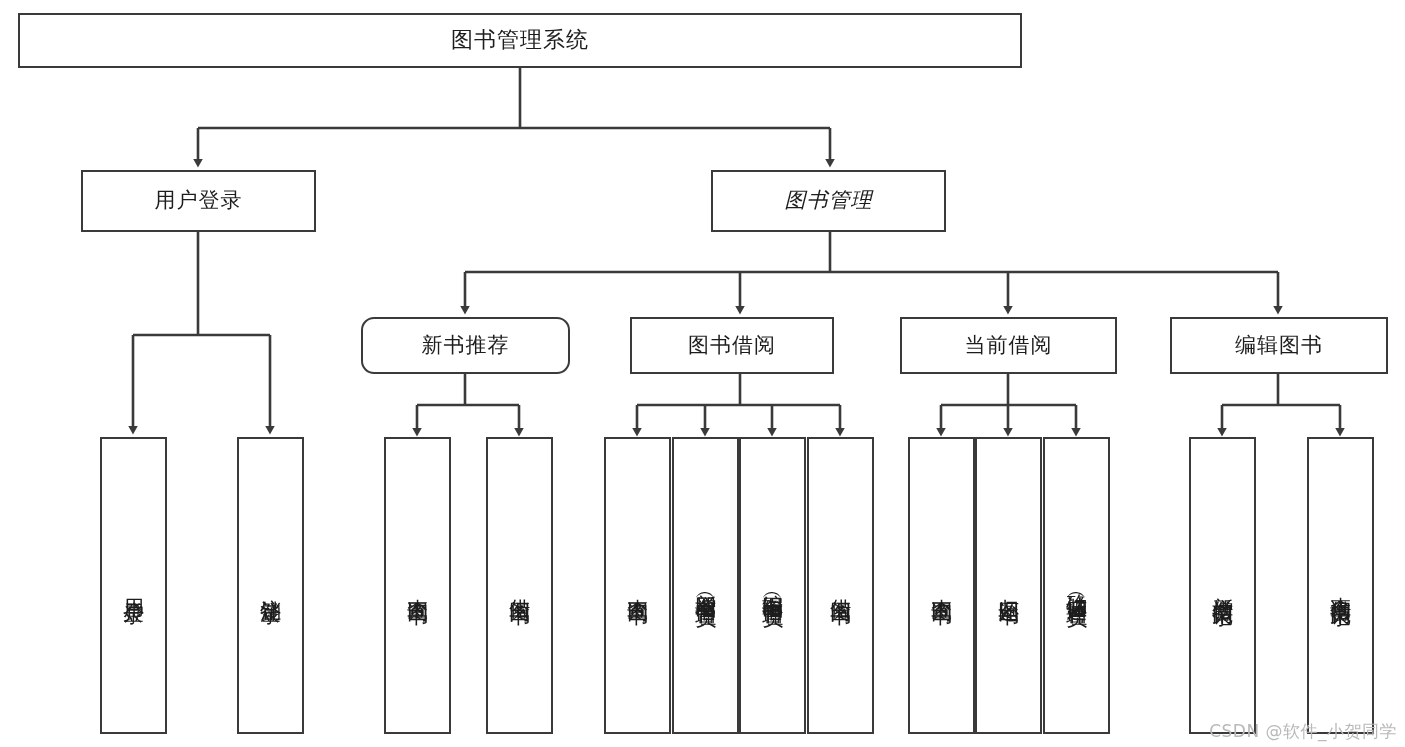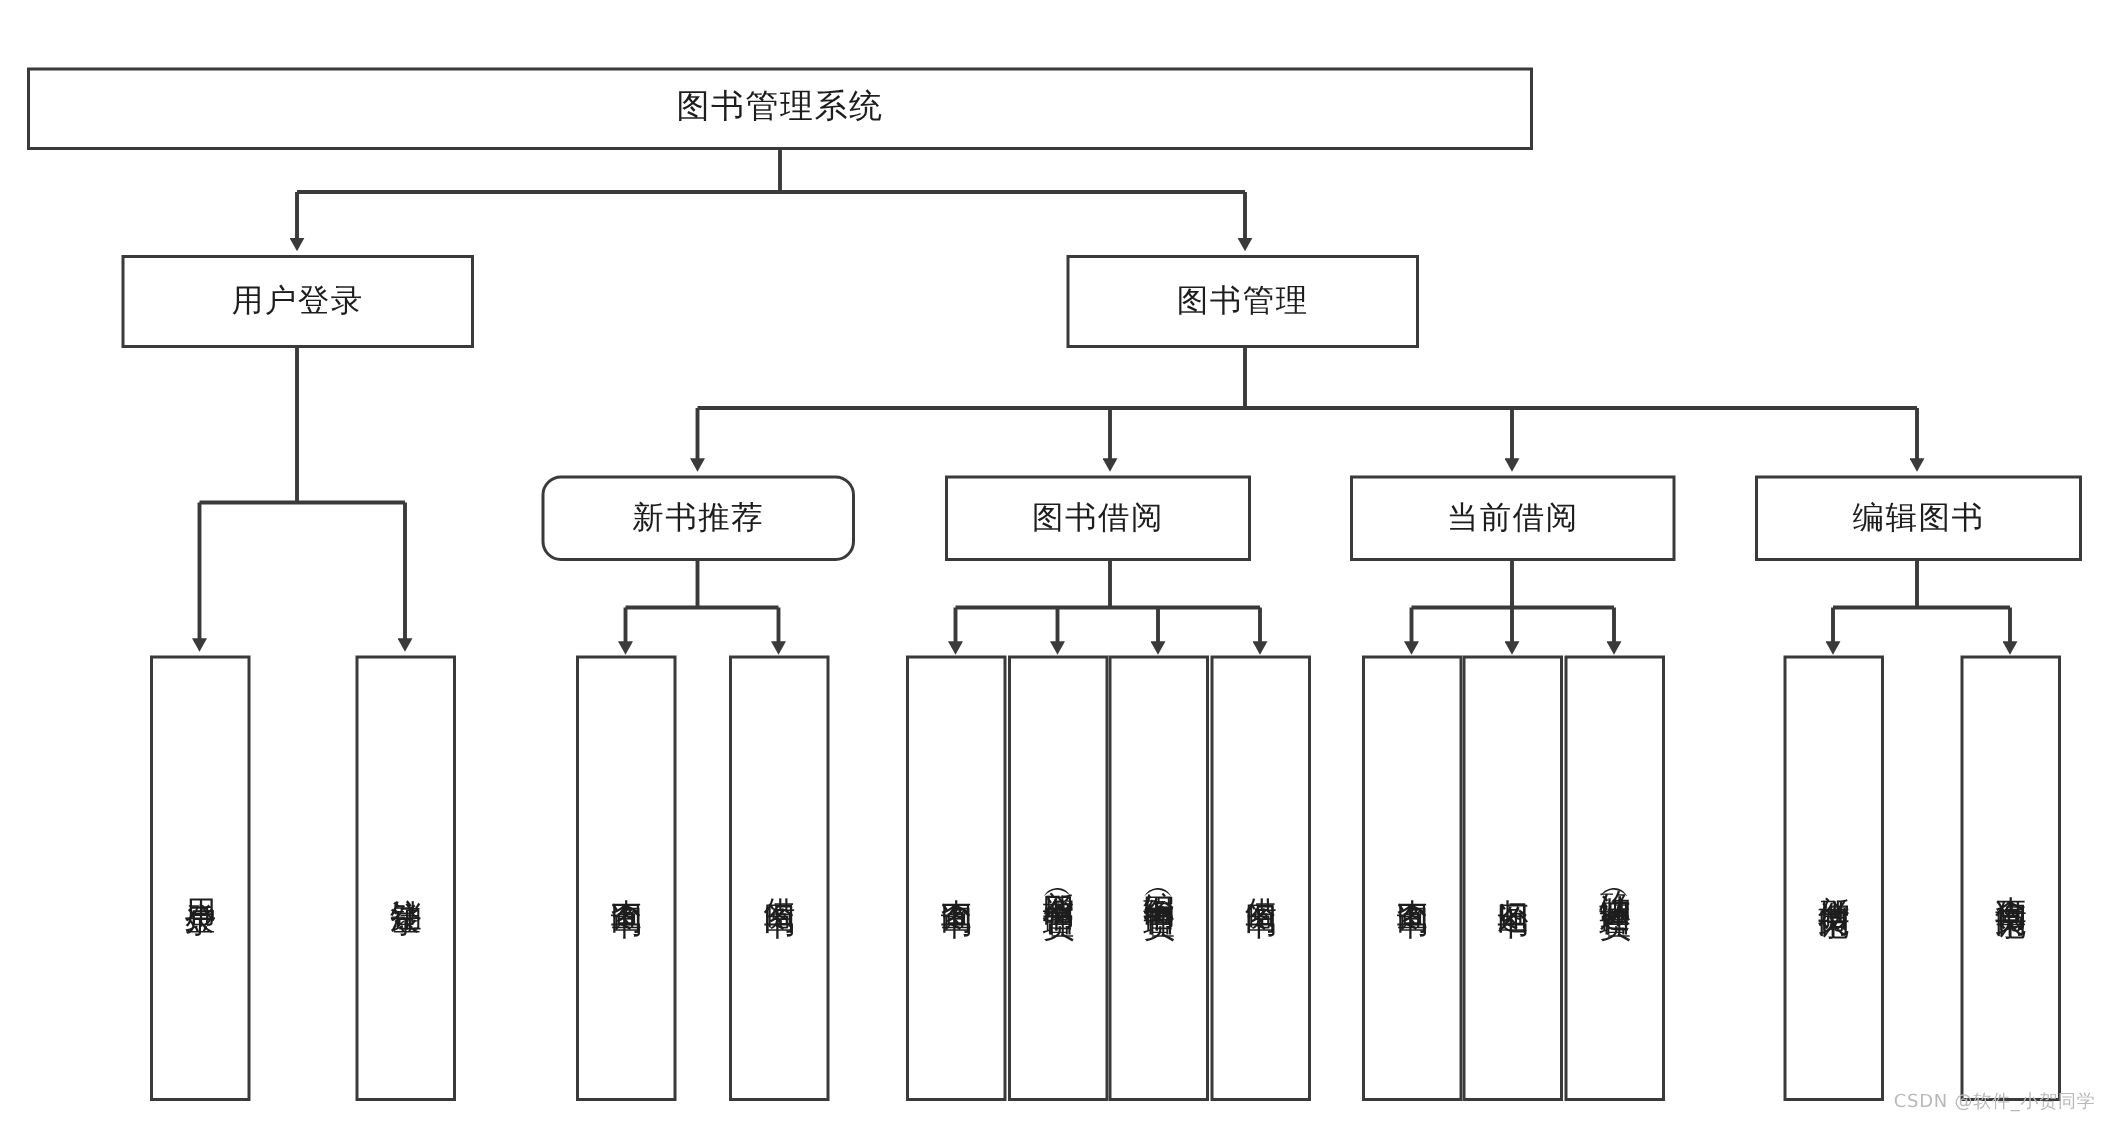--- a/index.html
+++ b/index.html
@@ -123,7 +123,7 @@
     </g>
   </svg>
 
-  <div class="node node-h node-root" style="left:18px; top:13px; width:1004px; height:55px;margin-top:32px;">
+  <div class="node node-h node-root" style="left:18px; top:13px; width:1004px; height:55px;">
     <span>图书管理系统</span>
   </div>
 

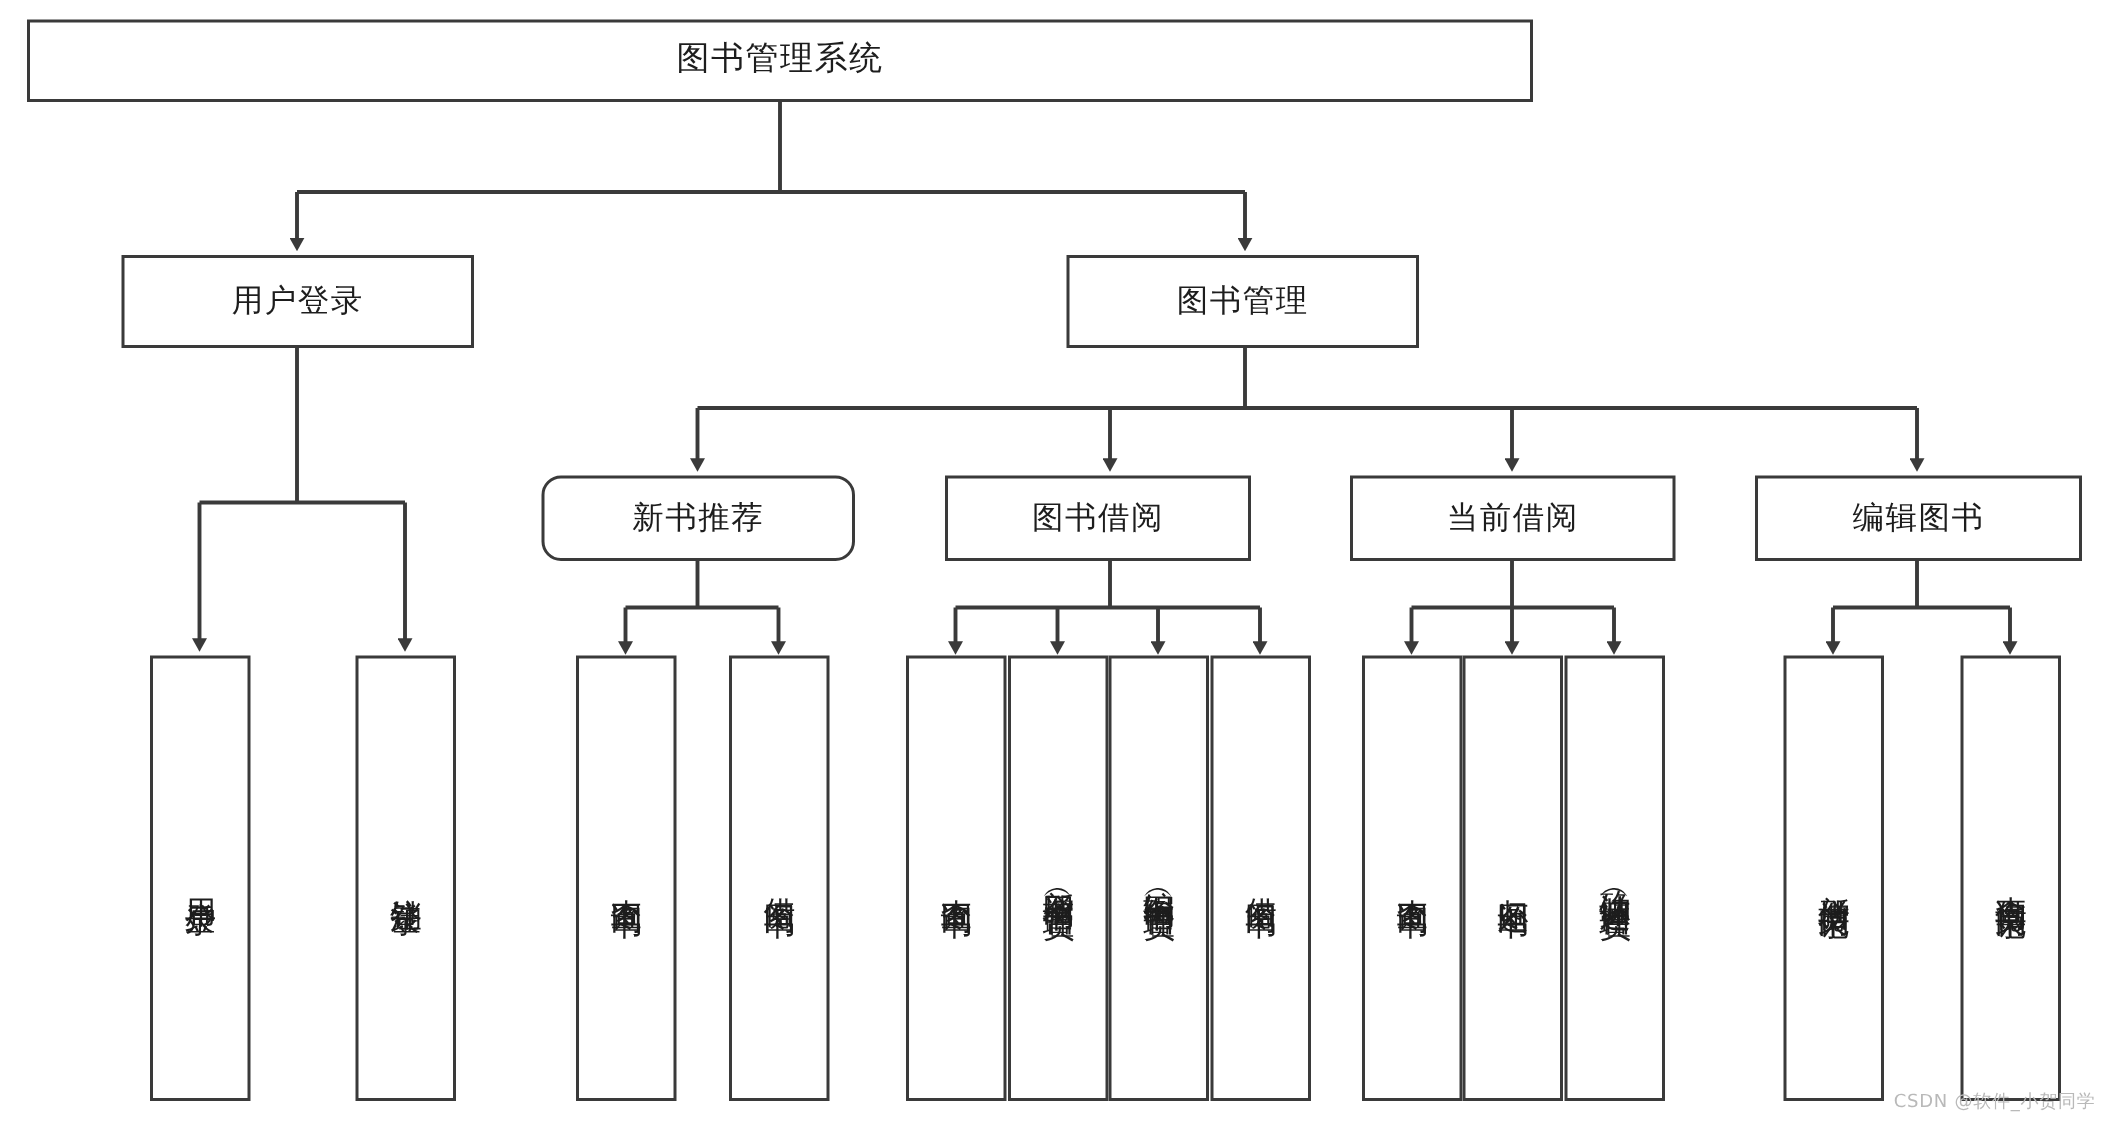--- a/index.html
+++ b/index.html
@@ -130,7 +130,7 @@
   <div class="node node-h" style="left:81px; top:170px; width:235px; height:62px;">
     <span>用户登录</span>
   </div>
-  <div class="node node-h" style="left:711px; top:170px; width:235px; height:62px;">
+  <div class="node node-h" style="left:711px; top:170px; width:235px; height:62px;font-style:italic;">
     <span>图书管理</span>
   </div>
 

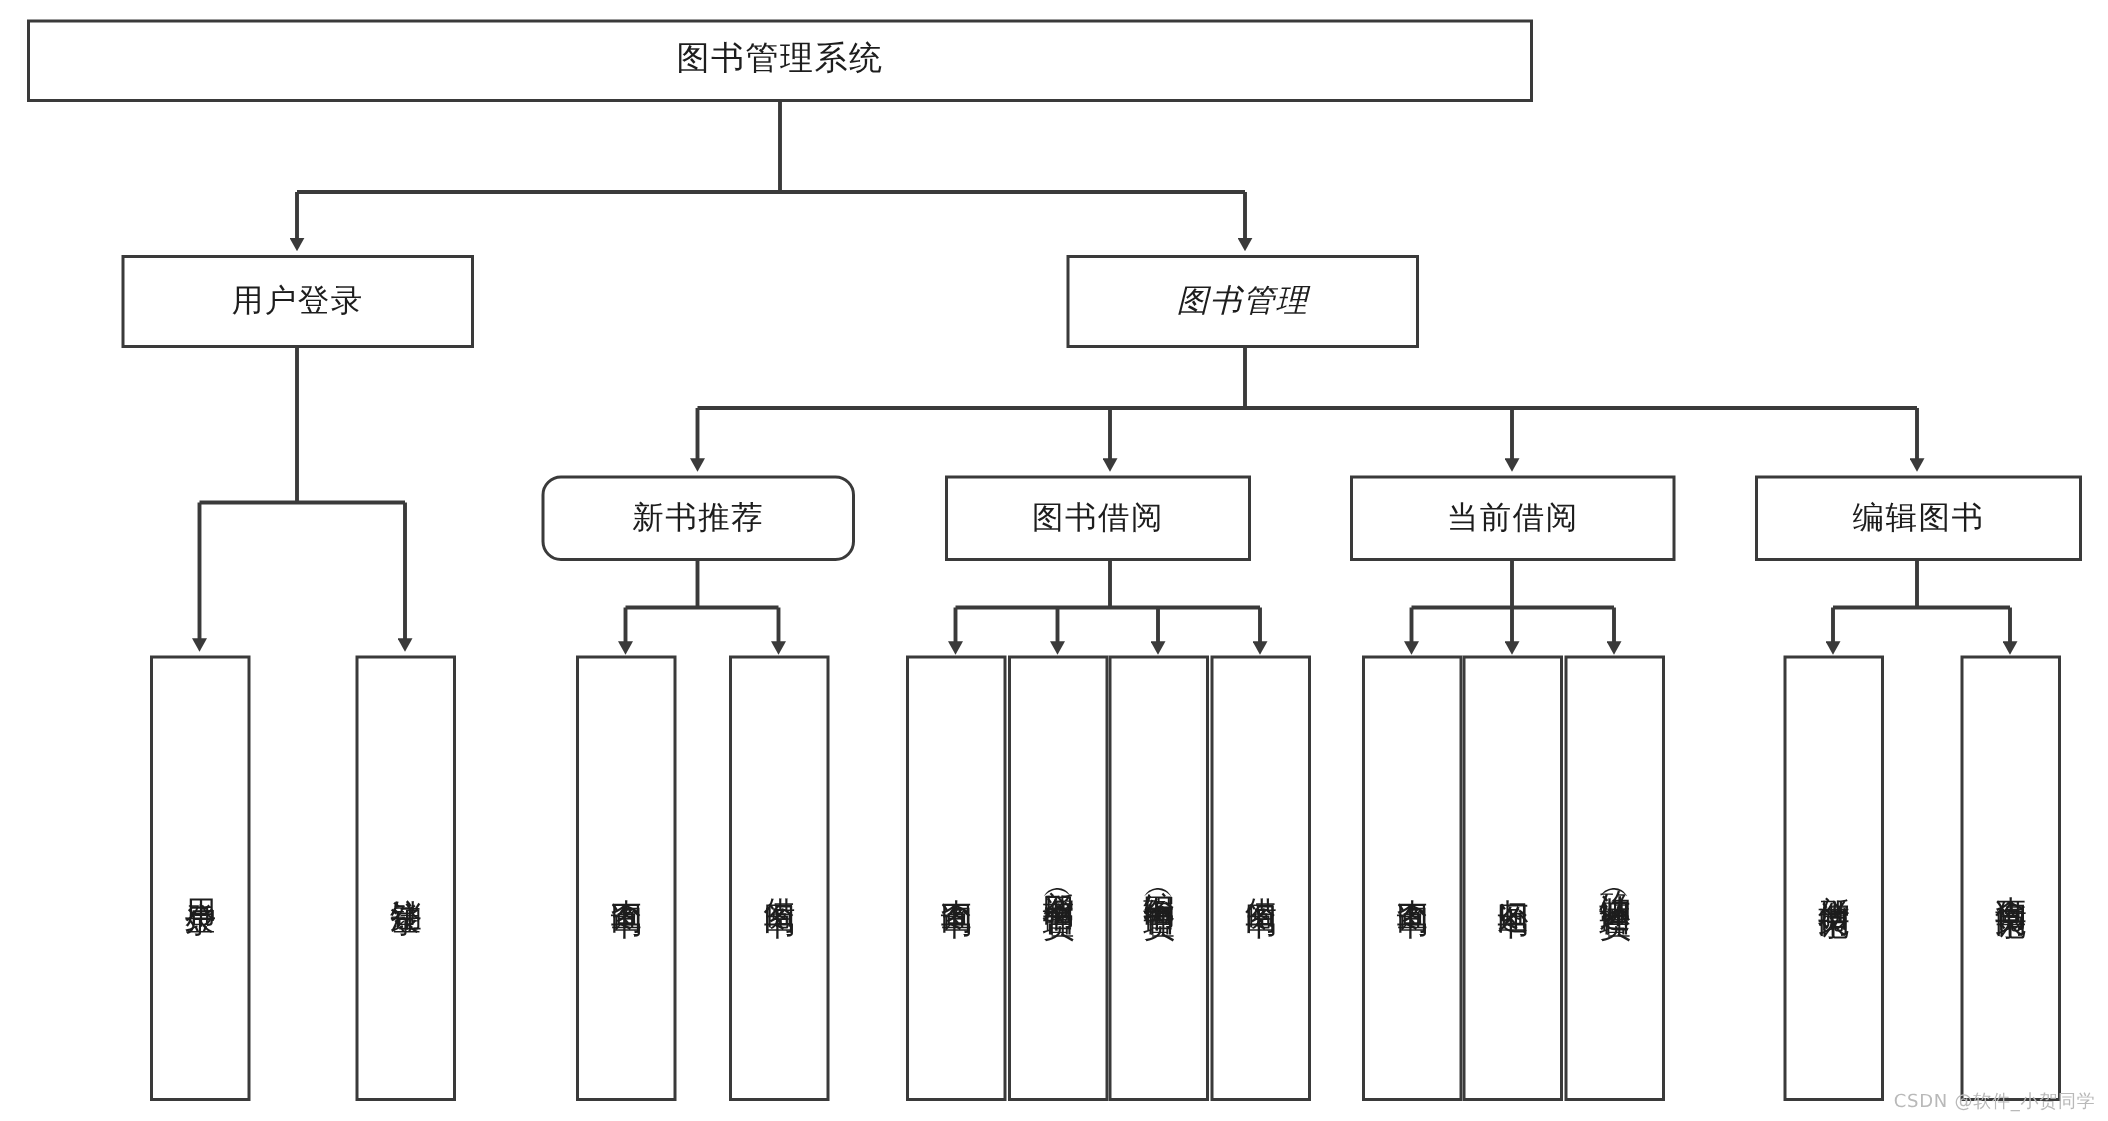--- a/index.html
+++ b/index.html
@@ -61,7 +61,7 @@
     position: absolute;
     right: 8px;
     bottom: 4px;
-    font-size: 12px;
+    font-size: 17px;
     color: #b9b9b9;
     letter-spacing: 0.5px;
     z-index: 5;

